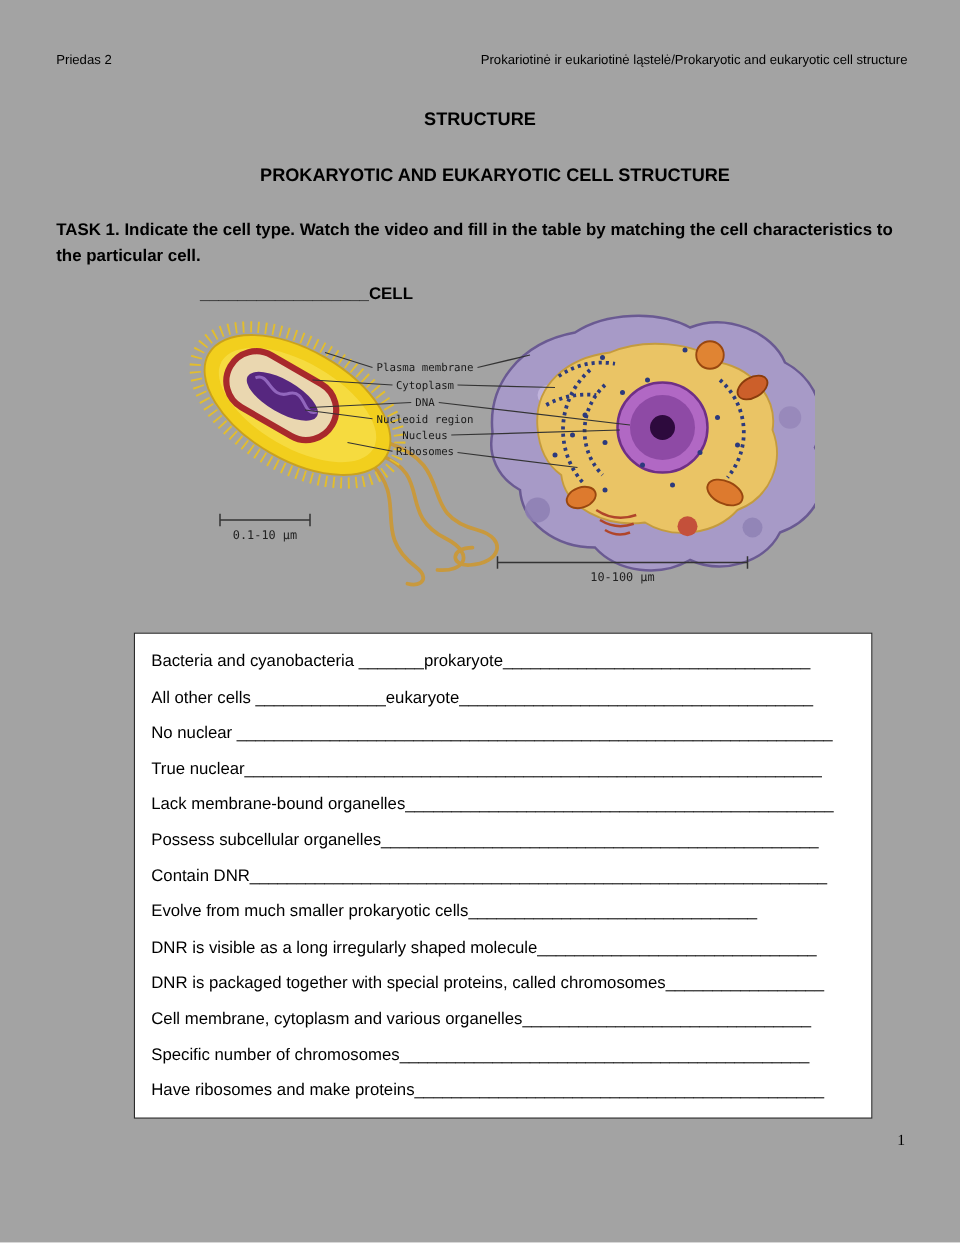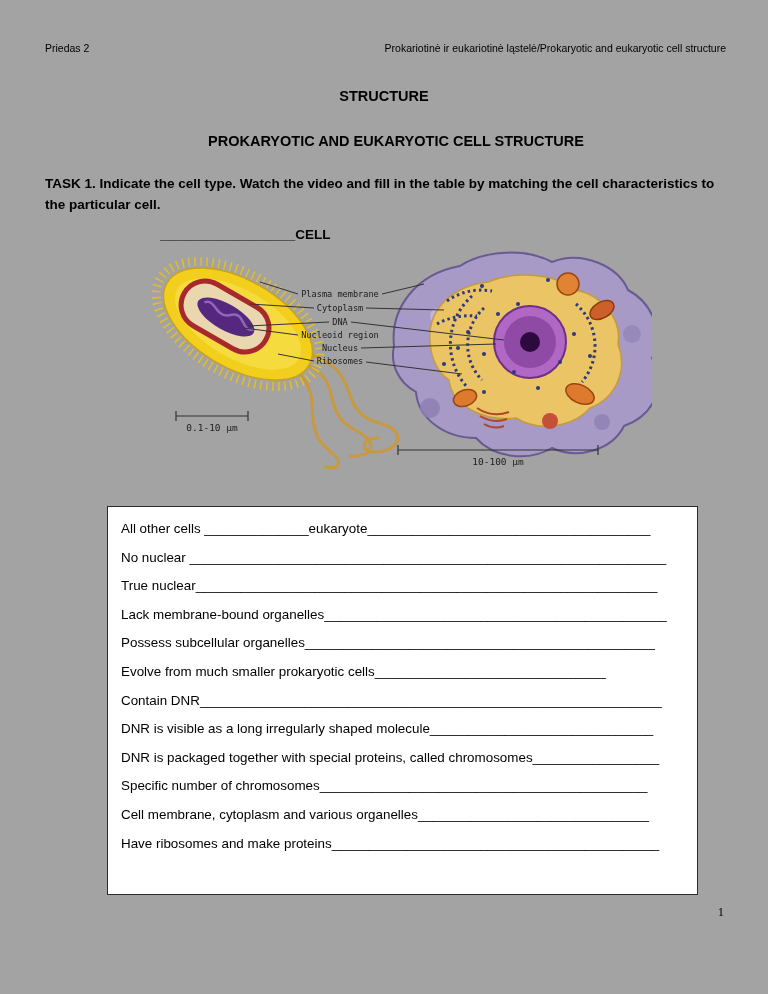--- a/index.html
+++ b/index.html
@@ -172,6 +172,7 @@
   </div>
 
   <div class="answer-box">
+    <div class="answer-row">Bacteria and cyanobacteria _______prokaryote_________________________________</div>
     <div class="answer-row">All other cells ______________eukaryote______________________________________</div>
     <div class="answer-row">No nuclear ________________________________________________________________</div>
     <div class="answer-row">True nuclear______________________________________________________________</div>

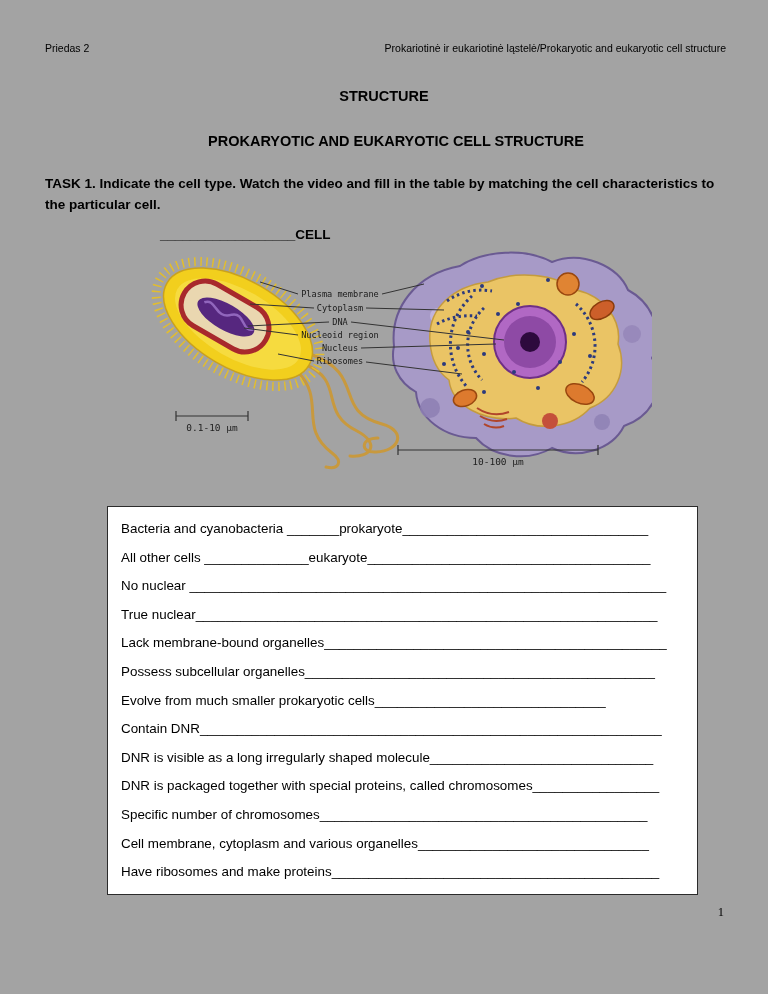--- a/index.html
+++ b/index.html
@@ -178,8 +178,8 @@
     <div class="answer-row">True nuclear______________________________________________________________</div>
     <div class="answer-row">Lack membrane-bound organelles______________________________________________</div>
     <div class="answer-row">Possess subcellular organelles_______________________________________________</div>
+    <div class="answer-row">Contain DNR______________________________________________________________</div>
     <div class="answer-row">Evolve from much smaller prokaryotic cells_______________________________</div>
-    <div class="answer-row">Contain DNR______________________________________________________________</div>
     <div class="answer-row">DNR is visible as a long irregularly shaped molecule______________________________</div>
     <div class="answer-row">DNR is packaged together with special proteins, called chromosomes_________________</div>
     <div class="answer-row">Specific number of chromosomes____________________________________________</div>

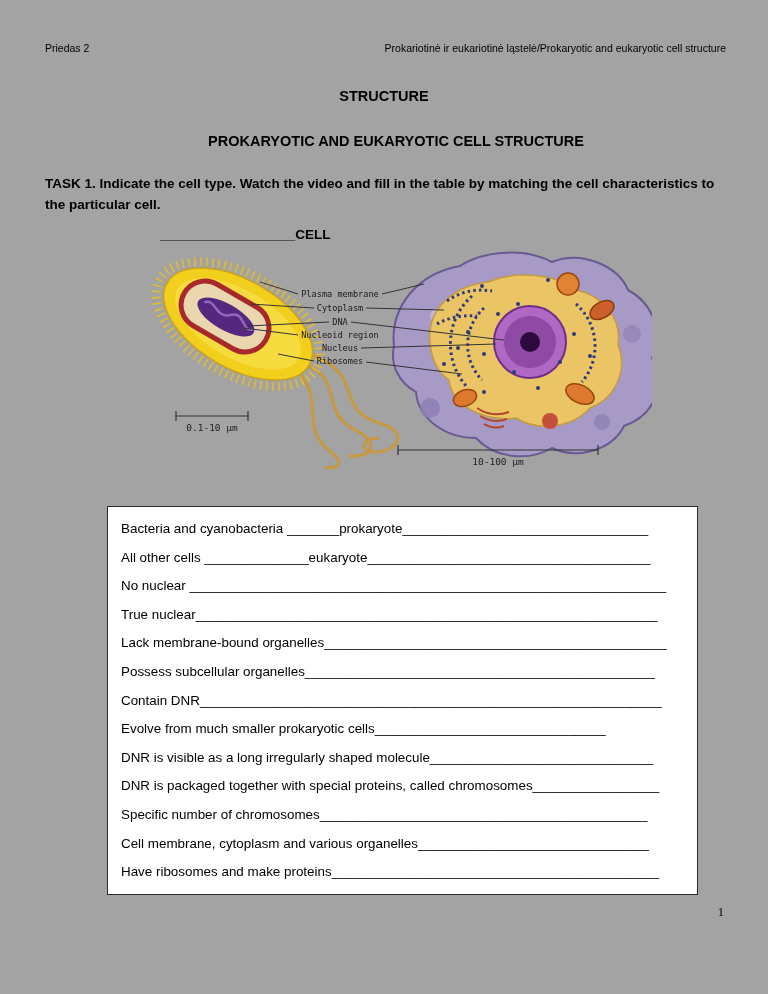--- a/index.html
+++ b/index.html
@@ -182,8 +182,8 @@
     <div class="answer-row">Evolve from much smaller prokaryotic cells_______________________________</div>
     <div class="answer-row">DNR is visible as a long irregularly shaped molecule______________________________</div>
     <div class="answer-row">DNR is packaged together with special proteins, called chromosomes_________________</div>
+    <div class="answer-row">Cell membrane, cytoplasm and various organelles_______________________________</div>
     <div class="answer-row">Specific number of chromosomes____________________________________________</div>
-    <div class="answer-row">Cell membrane, cytoplasm and various organelles_______________________________</div>
     <div class="answer-row">Have ribosomes and make proteins____________________________________________</div>
   </div>
 

